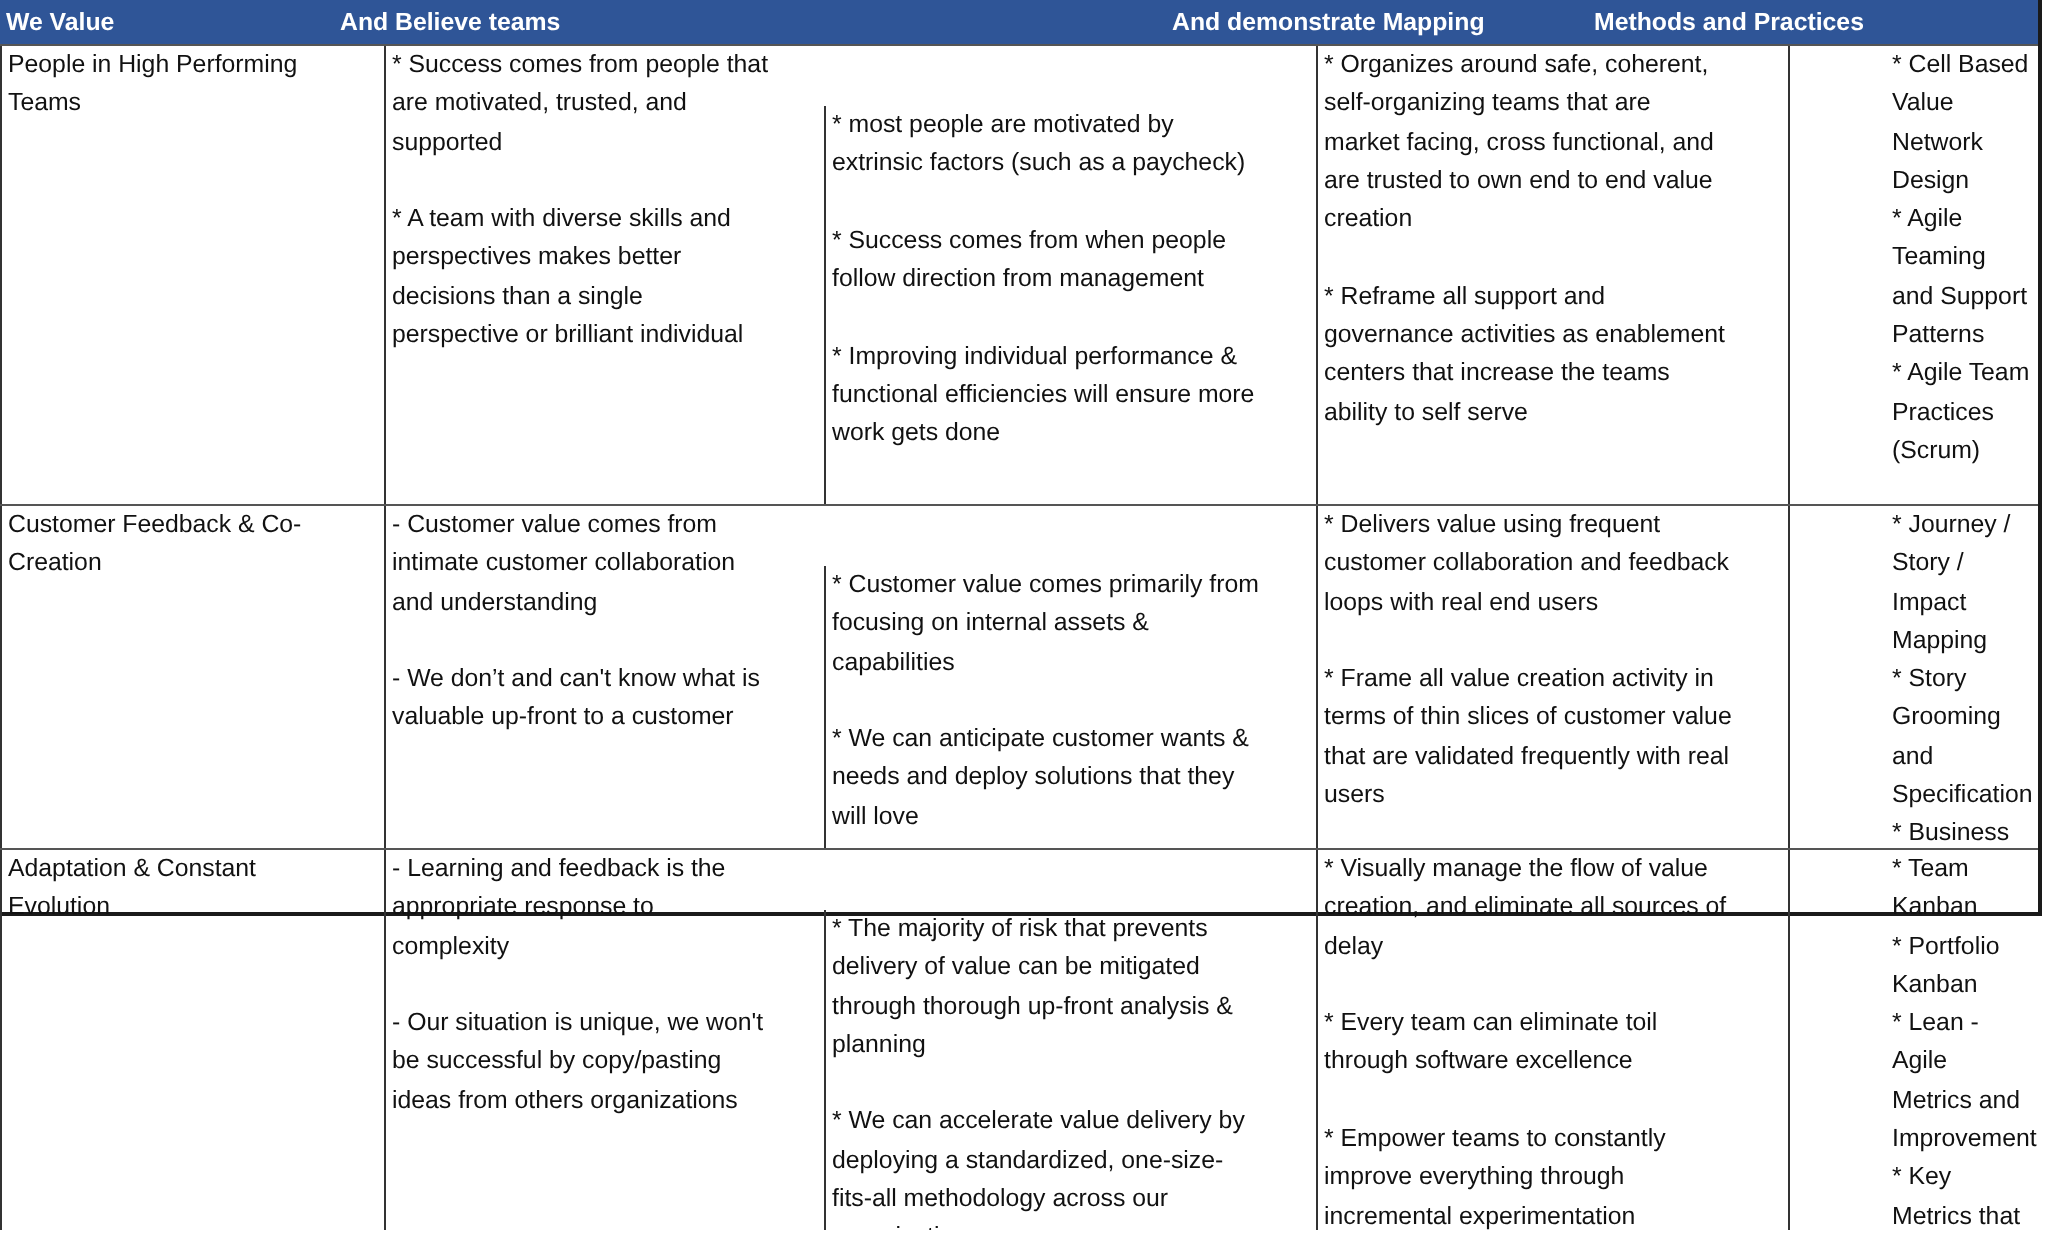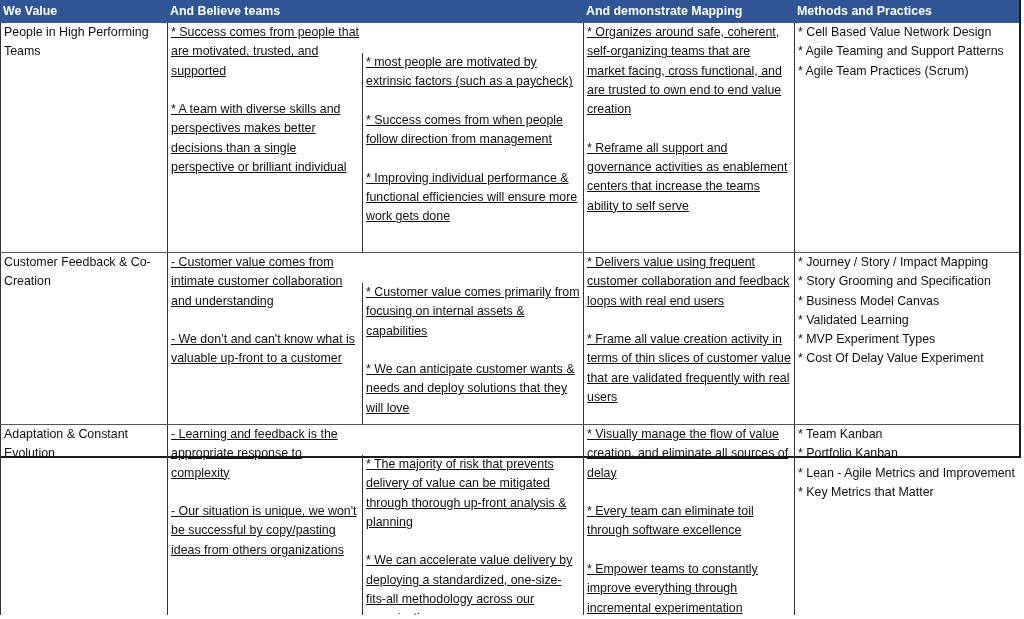--- a/index.html
+++ b/index.html
@@ -16,7 +16,7 @@
   .r1 { top: 22px; height: 230px; }
   .r2 { top: 252px; height: 172px; }
   .r3 { top: 424px; height: 190px; }
-  .row.body { border-top: 1px solid #555; }
+  .row.body { border-top: 1px solid #555; gap: 25px; }
   .cell { box-sizing: border-box; padding: 0 3px; line-height: 19.3px; overflow: hidden; }
   .body .cell { border-left: 1px solid #333; }
   .c1 { width: 167px; }

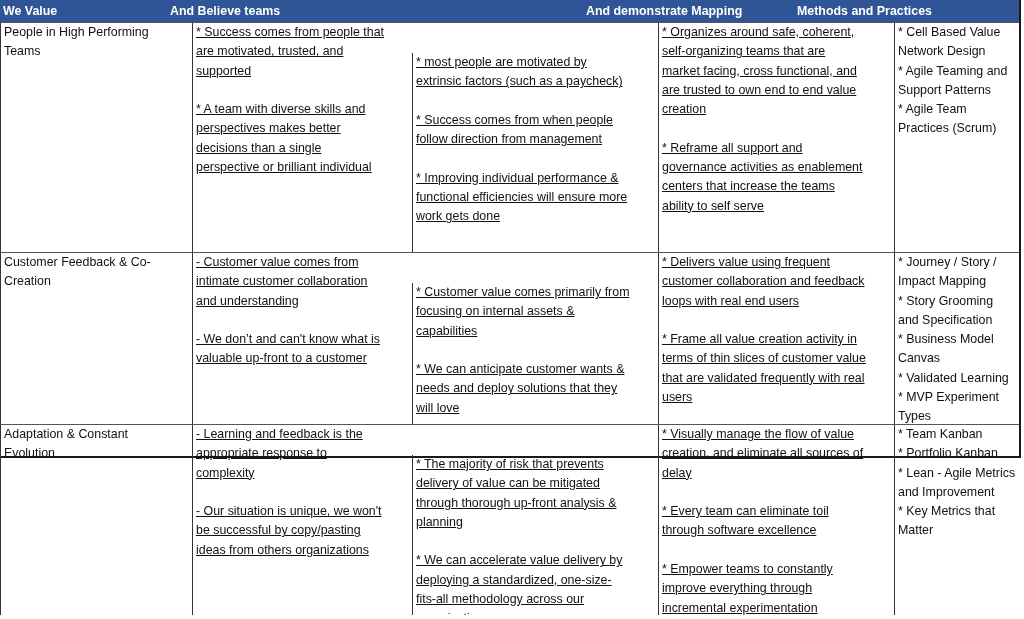--- a/index.html
+++ b/index.html
@@ -25,7 +25,7 @@
   .c4 { width: 211px; }
   .c5 { flex: 1; }
   .body .c1 { border-left: 1px solid #333; }
-  .para { margin: 0 0 19.3px 0; text-decoration: underline; }
+  .para { margin: 0 0 19.3px 0; }
   .para:last-child { margin-bottom: 0; }
   .li { display: block; }
 </style>

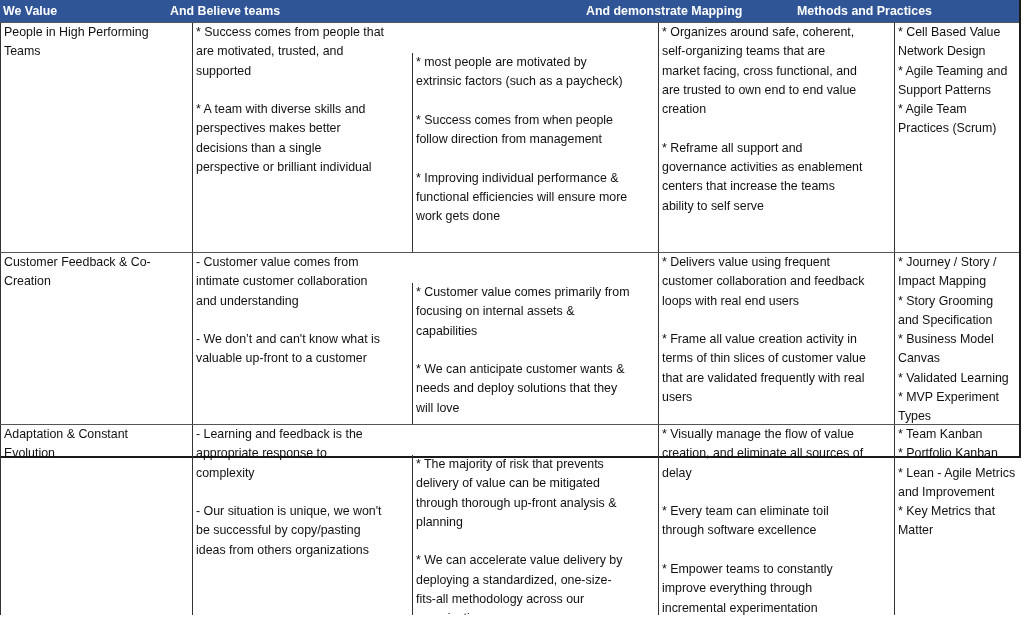--- a/index.html
+++ b/index.html
@@ -27,7 +27,7 @@
   .body .c1 { border-left: 1px solid #333; }
   .para { margin: 0 0 19.3px 0; }
   .para:last-child { margin-bottom: 0; }
-  .li { display: block; }
+  .li { display: block; margin-left: 48px; }
 </style>
 </head>
 <body>

